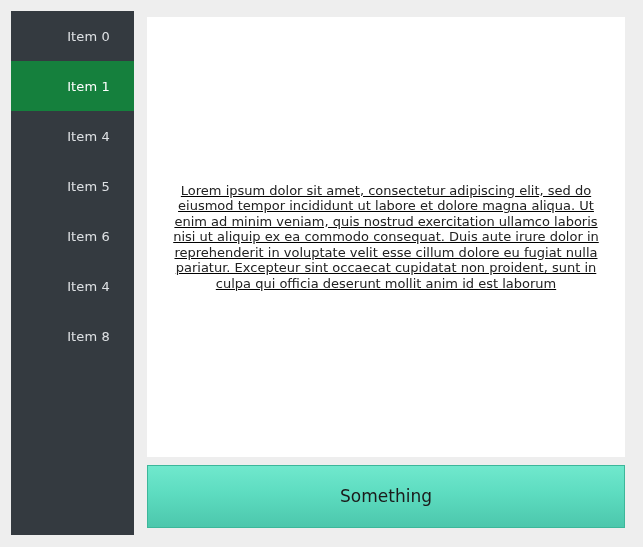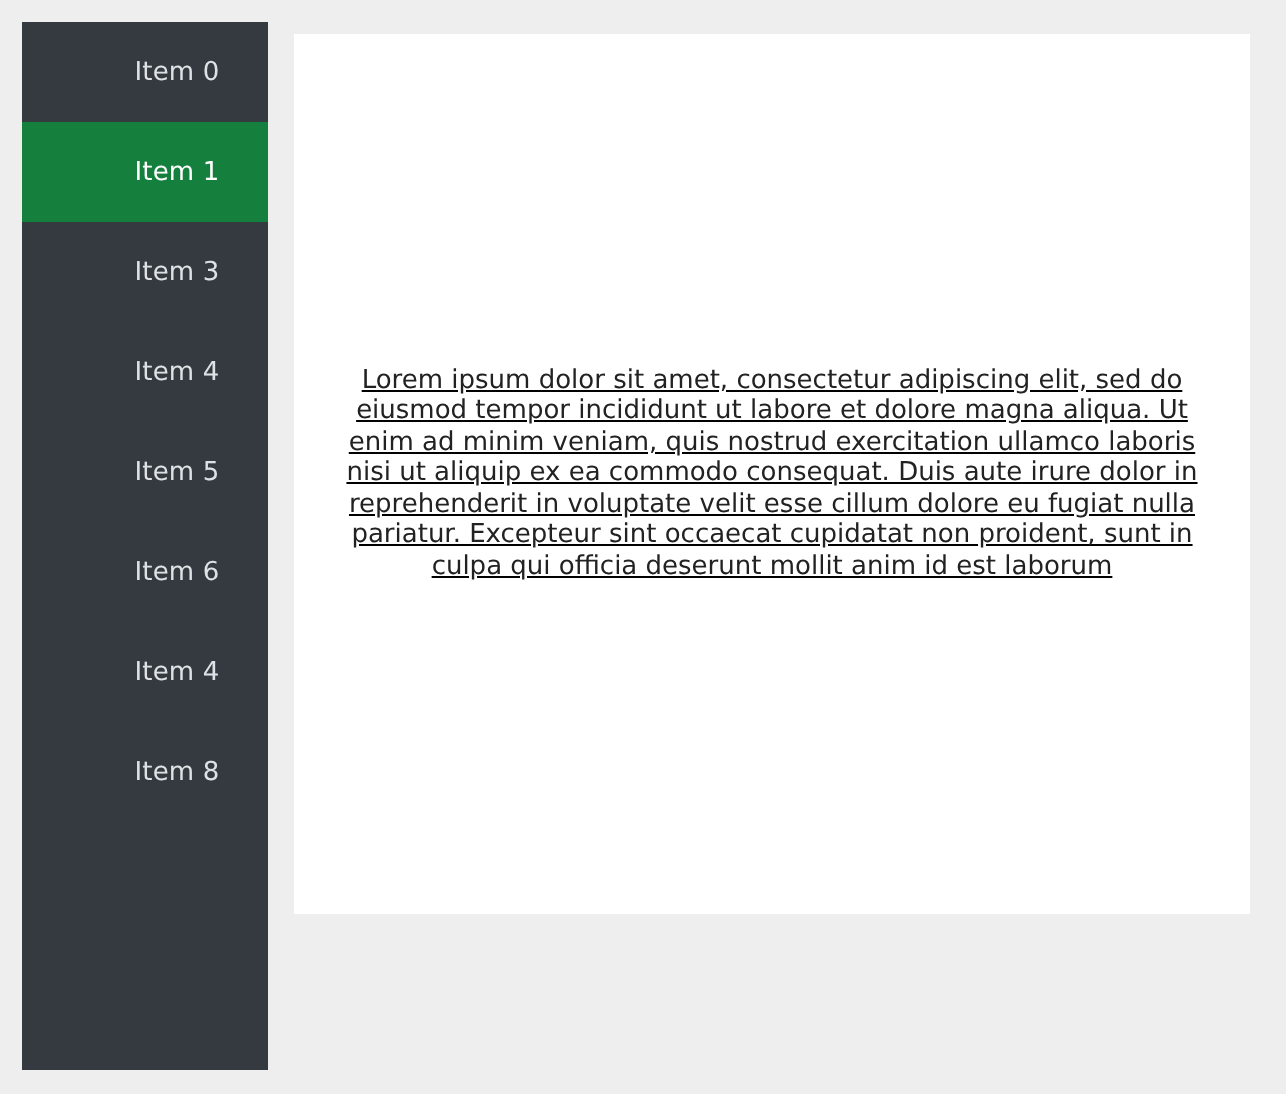--- a/index.html
+++ b/index.html
@@ -107,9 +107,6 @@
       <span class="sidebar-item-label">Item 1</span>
     </div>
     <div class="sidebar-item">
-      <span class="sidebar-item-label">Item 3</span>
-    </div>
-    <div class="sidebar-item">
       <span class="sidebar-item-label">Item 4</span>
     </div>
     <div class="sidebar-item">

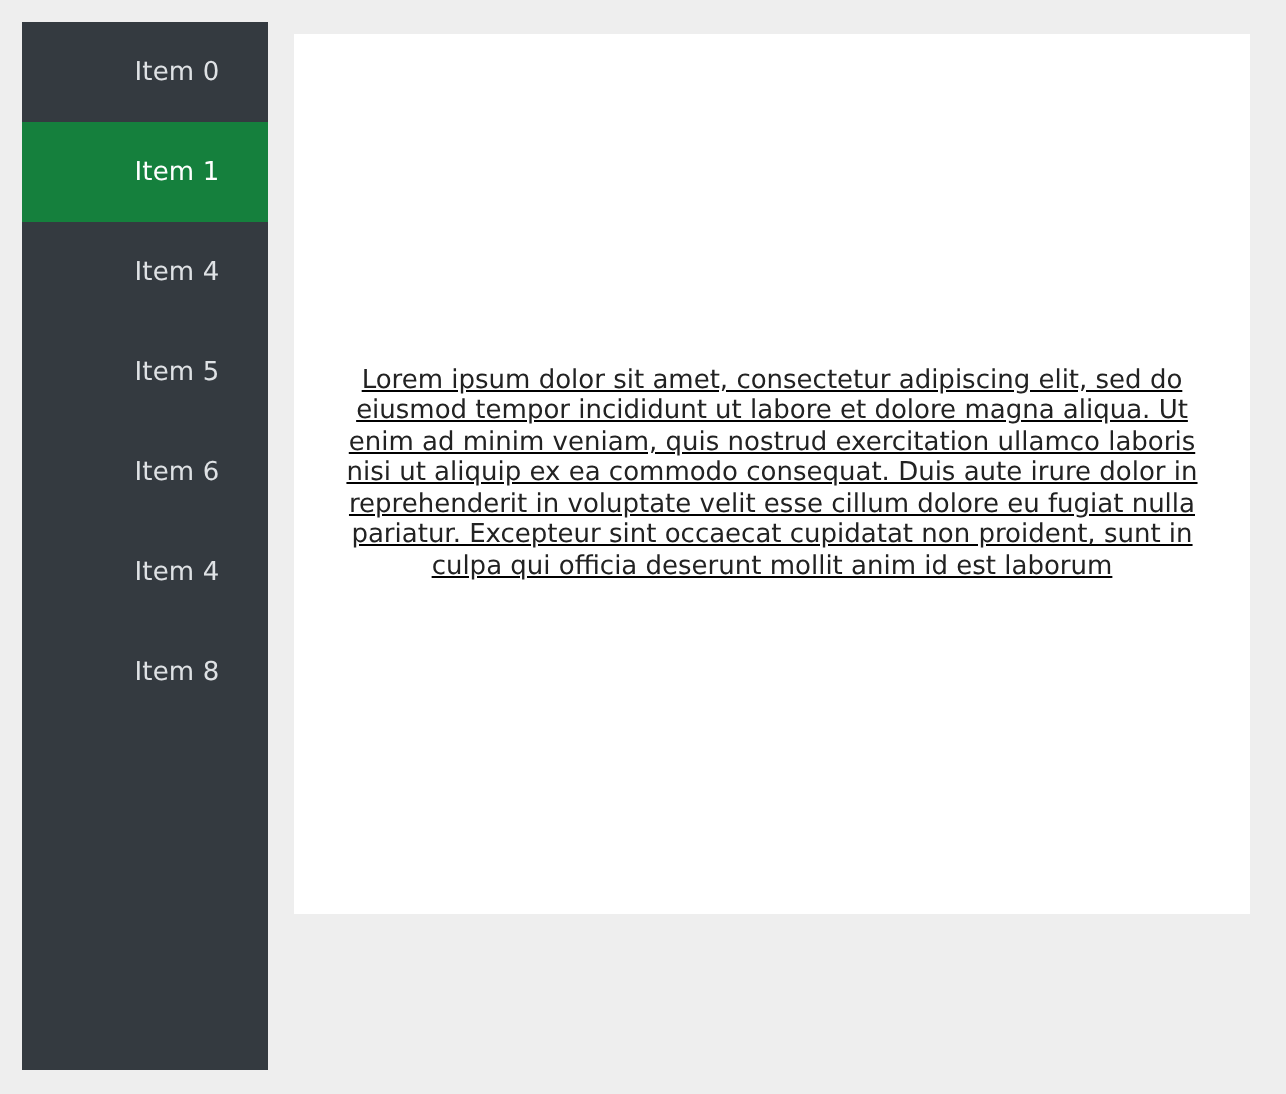--- a/index.html
+++ b/index.html
@@ -127,6 +127,9 @@
     <p id="body-paragraph">Lorem ipsum dolor sit amet, consectetur adipiscing elit, sed do eiusmod tempor incididunt ut labore et dolore magna aliqua. Ut enim ad minim veniam, quis nostrud exercitation ullamco laboris nisi ut aliquip ex ea commodo consequat. Duis aute irure dolor in reprehenderit in voluptate velit esse cillum dolore eu fugiat nulla pariatur. Excepteur sint occaecat cupidatat non proident, sunt in culpa qui officia deserunt mollit anim id est laborum</p>
   </section>
 
+  <button id="action-button">
+    <span class="action-button-label">Something</span>
+  </button>
 
 </div>
 

